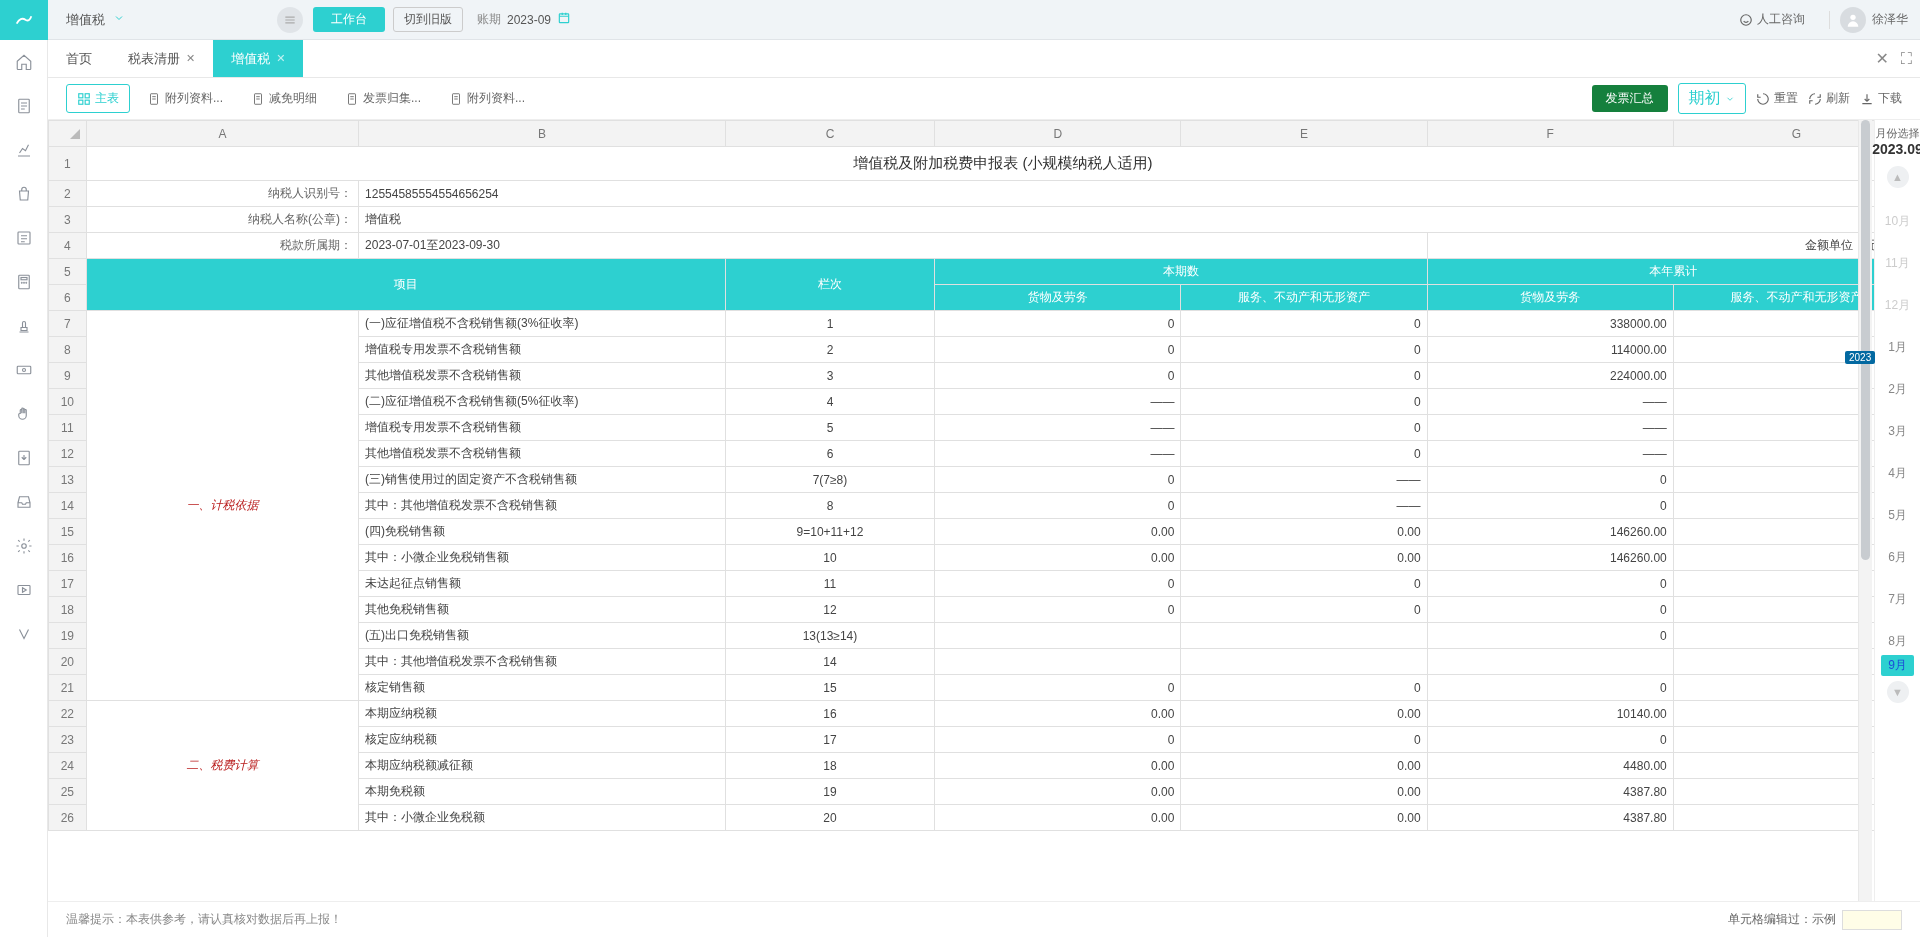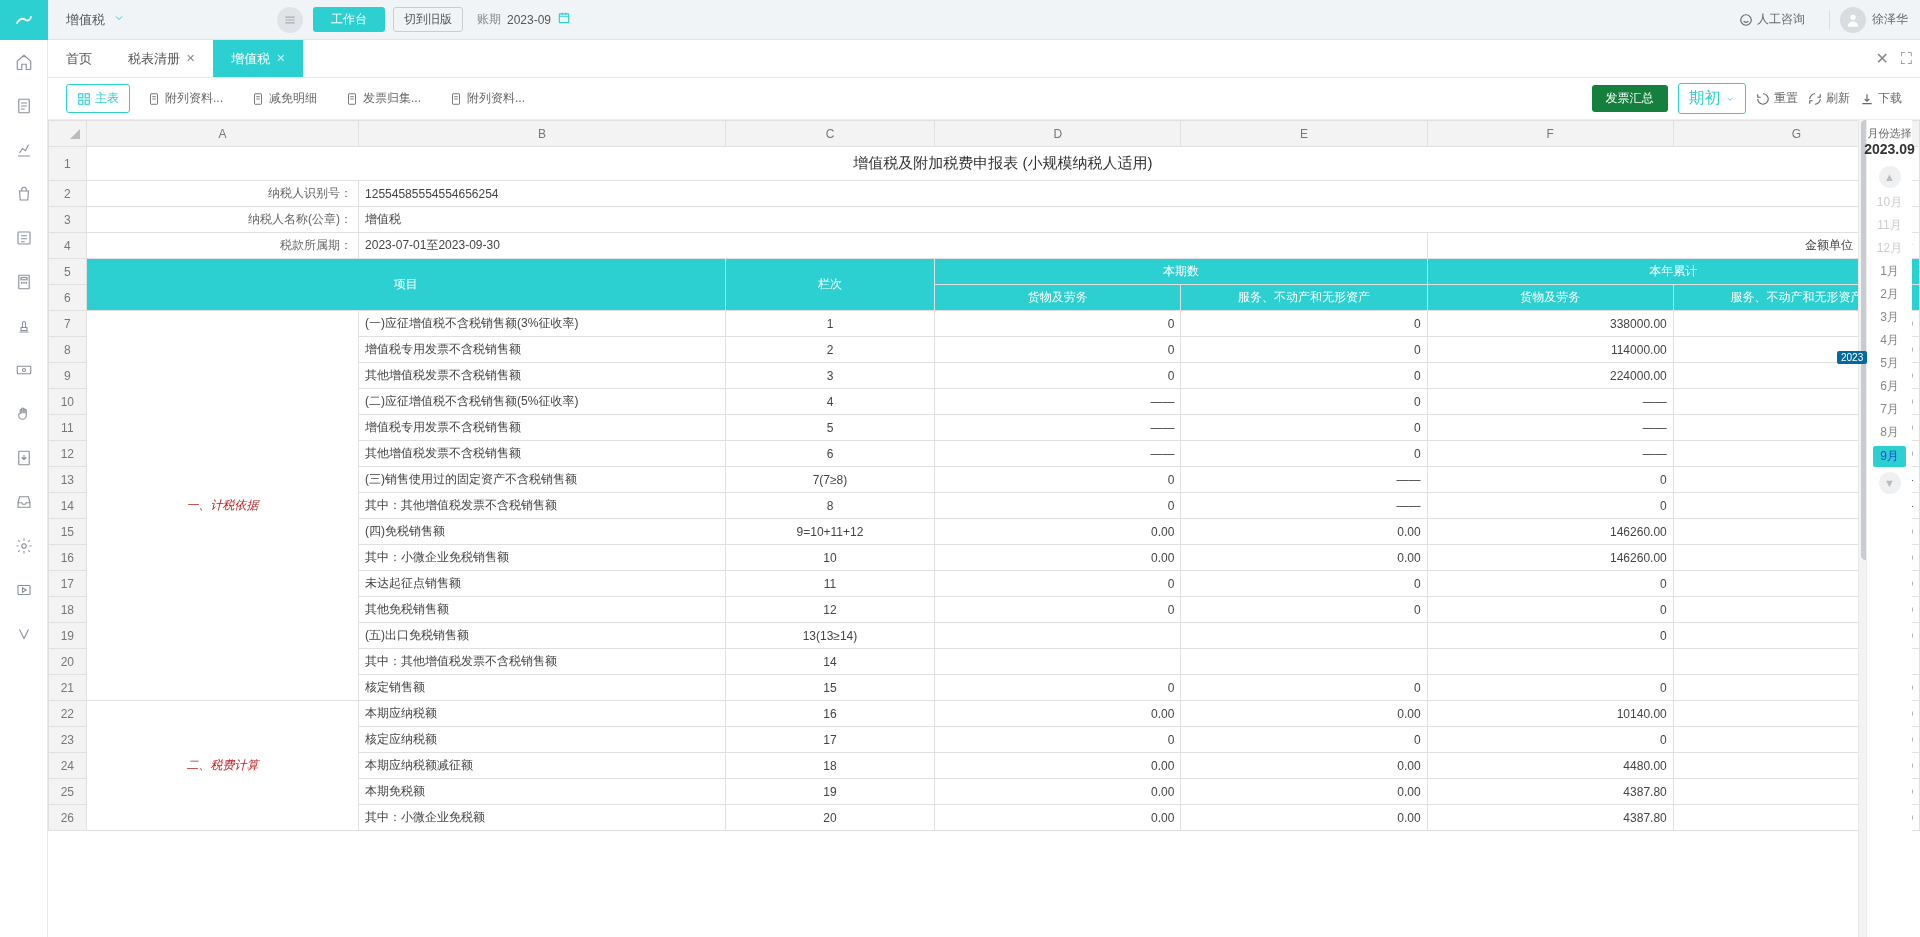--- a/index.html
+++ b/index.html
@@ -56,7 +56,7 @@
 .val-r { text-align:right; color:#444; }
 .val-c { text-align:center; color:#444; }
 .section-lbl { text-align:center; color:#b91c1c;font-style:italic; }
-.month-panel { width:46px; background:#fff; border-left:1px solid #eee; display:flex; flex-direction:column; align-items:center; padding-top:6px; font-size:12px; position:absolute; right:8px; top:0; bottom:0; }
+.month-panel { width:46px; background:#fff; border-left:1px solid #eee; display:flex; flex-direction:column; align-items:center; padding-top:6px; font-size:12px; position:absolute; right:0; top:0; bottom:0; }
 .month-panel .mp-title { font-size:11px; color:#666; }
 .month-panel .mp-year { font-size:14px; font-weight:bold; color:#333; margin-bottom:6px; }
 .month-panel .arrow { width:22px; height:22px; border-radius:50%; background:#eef0f2; display:flex; align-items:center; justify-content:center; color:#bbb; margin:3px 0; cursor:pointer; font-size:11px; }

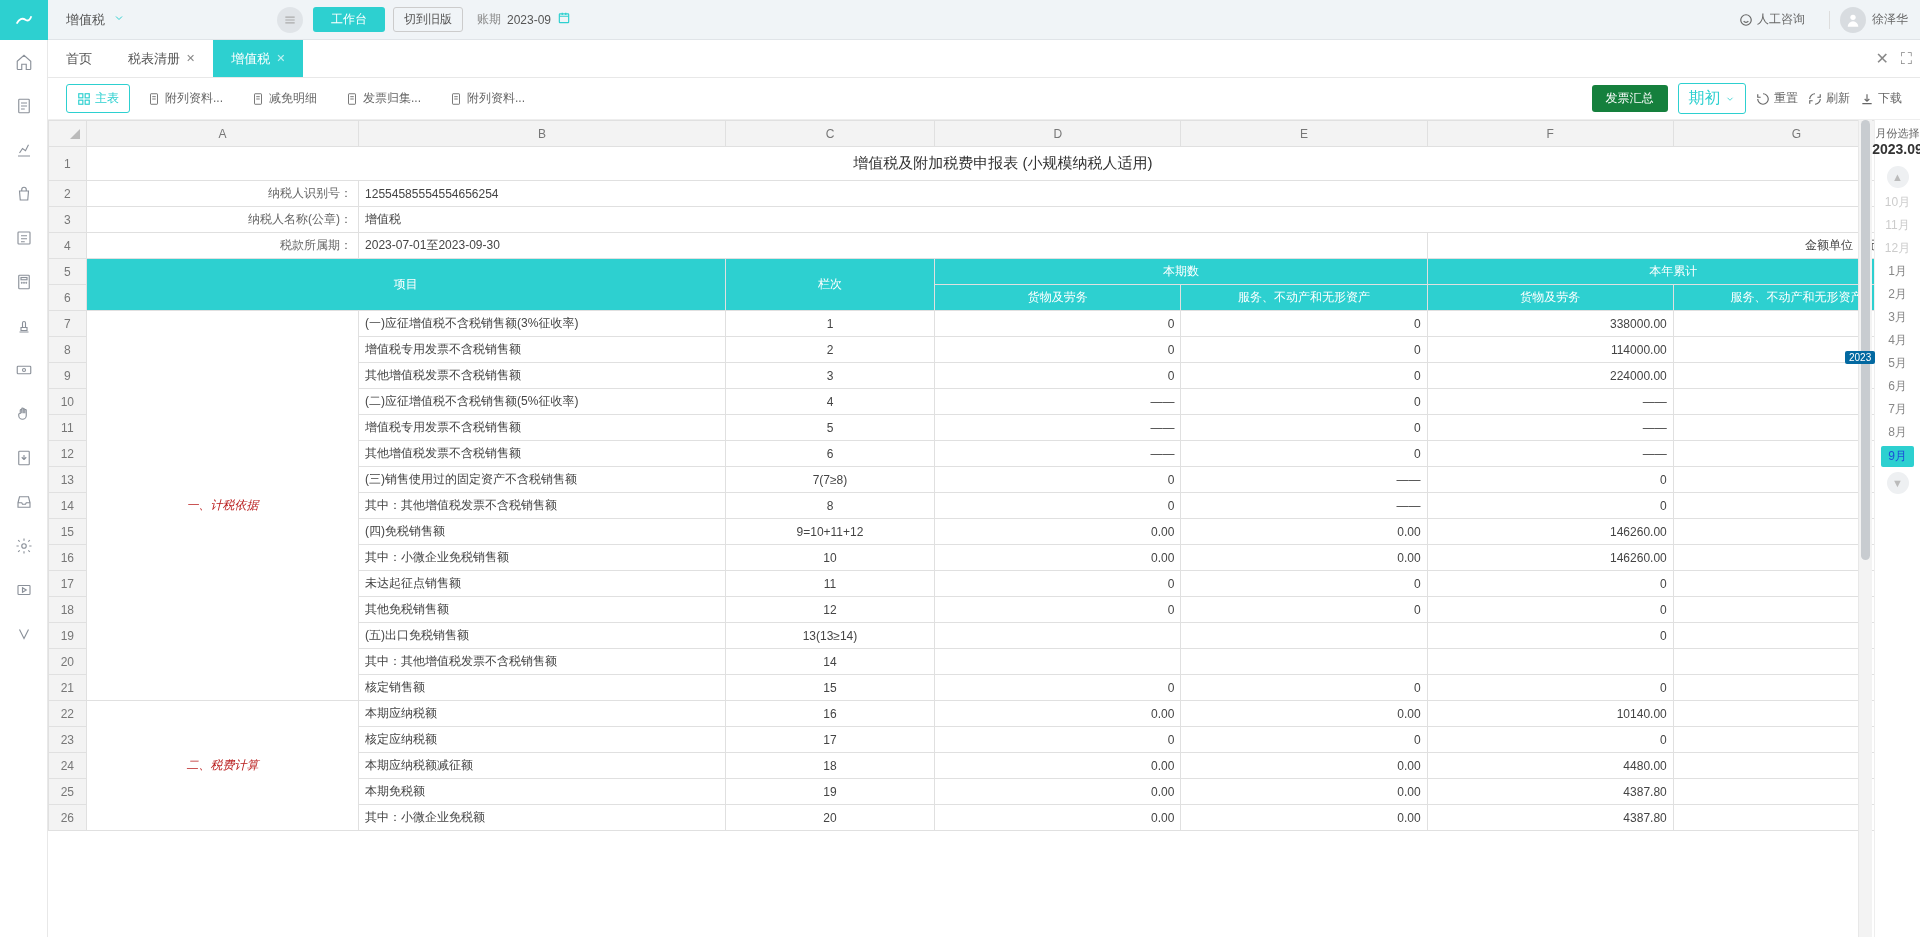--- a/index.html
+++ b/index.html
@@ -60,7 +60,7 @@
 .month-panel .mp-title { font-size:11px; color:#666; }
 .month-panel .mp-year { font-size:14px; font-weight:bold; color:#333; margin-bottom:6px; }
 .month-panel .arrow { width:22px; height:22px; border-radius:50%; background:#eef0f2; display:flex; align-items:center; justify-content:center; color:#bbb; margin:3px 0; cursor:pointer; font-size:11px; }
-.month-panel .m { padding:3px 0; width:100%; text-align:center; color:#888; cursor:pointer; }
+.month-panel .m { padding:3px 0; width:100%; text-align:center; color:#888; cursor:pointer;margin-top:19px; }
 .month-panel .m.dim { color:#ccc; }
 .month-panel .m.active { background:#2dd0d0; color:#1d4ed8; border-radius:2px; margin:2px 6px; width:auto; padding:2px 0;}
 .month-panel .year-badge { position:absolute; left:-30px; top:160px; background:#0369a1; color:#fff; font-size:10px; padding:1px 4px; border-radius:2px; }

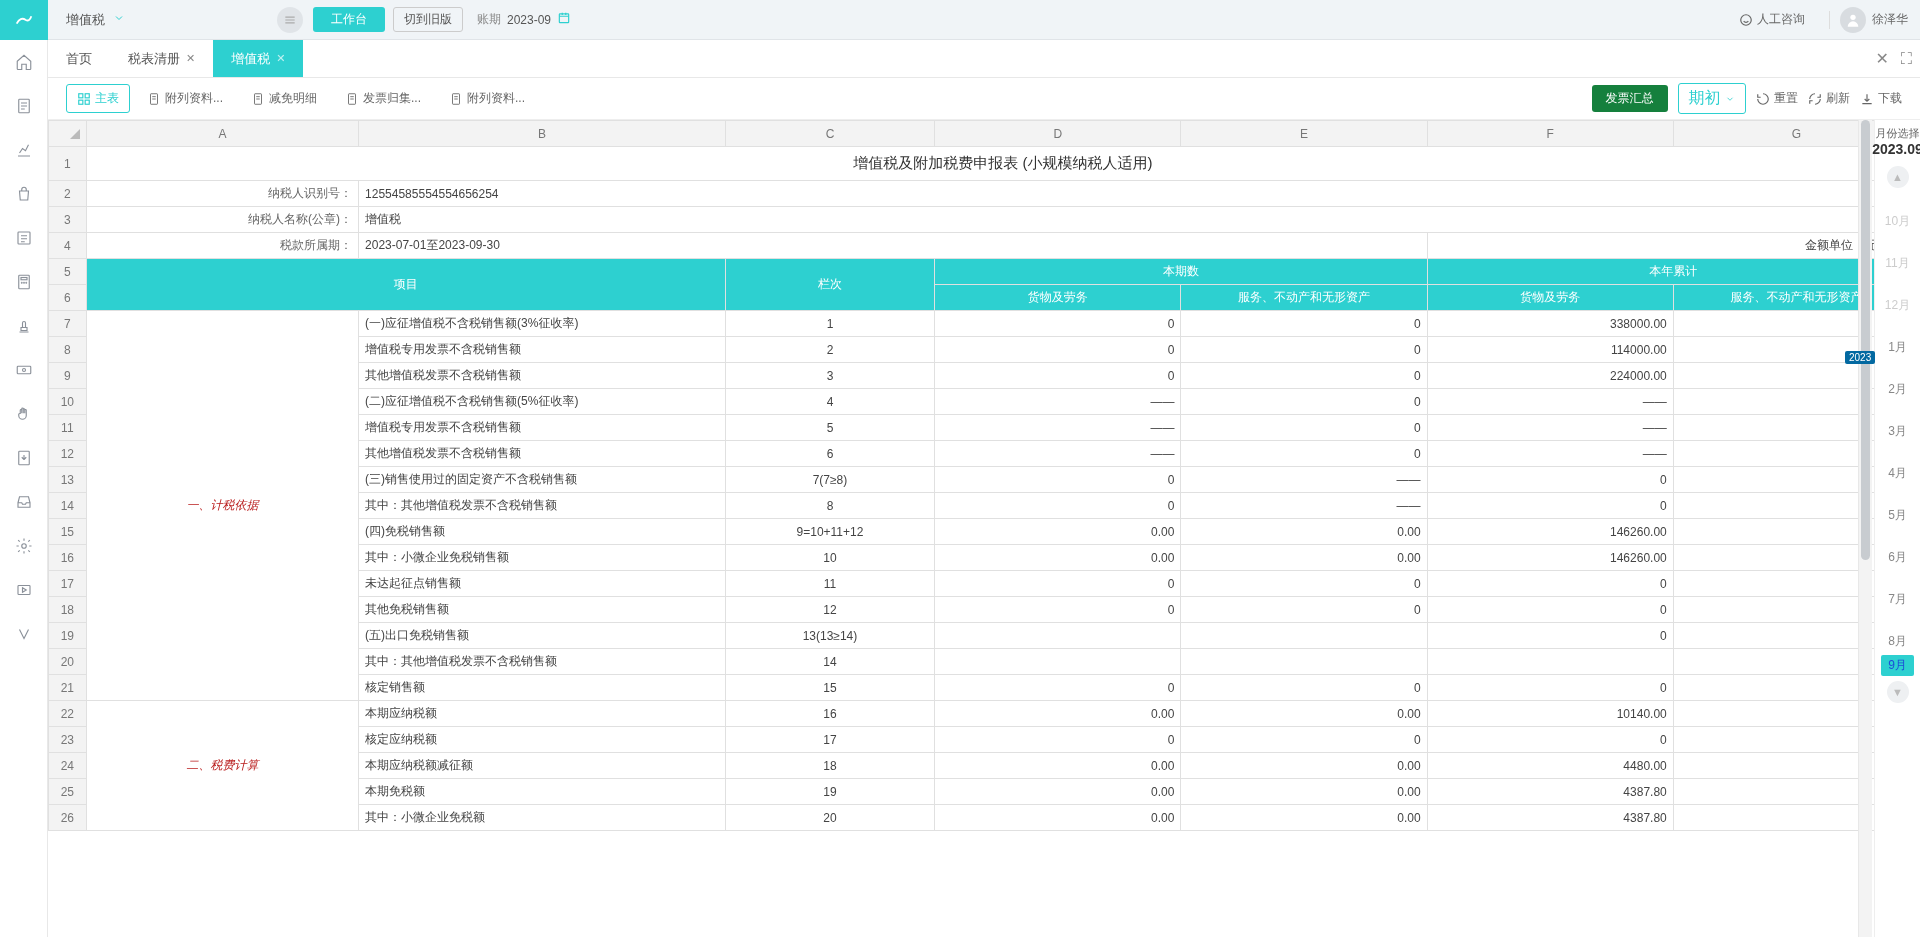--- a/index.html
+++ b/index.html
@@ -570,6 +570,12 @@
       </div>
     </div>
 
+    <div class="footer">
+      <span class="warn">温馨提示：本表供参考，请认真核对数据后再上报！</span>
+      <span class="spacer"></span>
+      <span>单元格编辑过：示例</span>
+      <span class="edit-box"></span>
+    </div>
   </div>
 </div>
 

